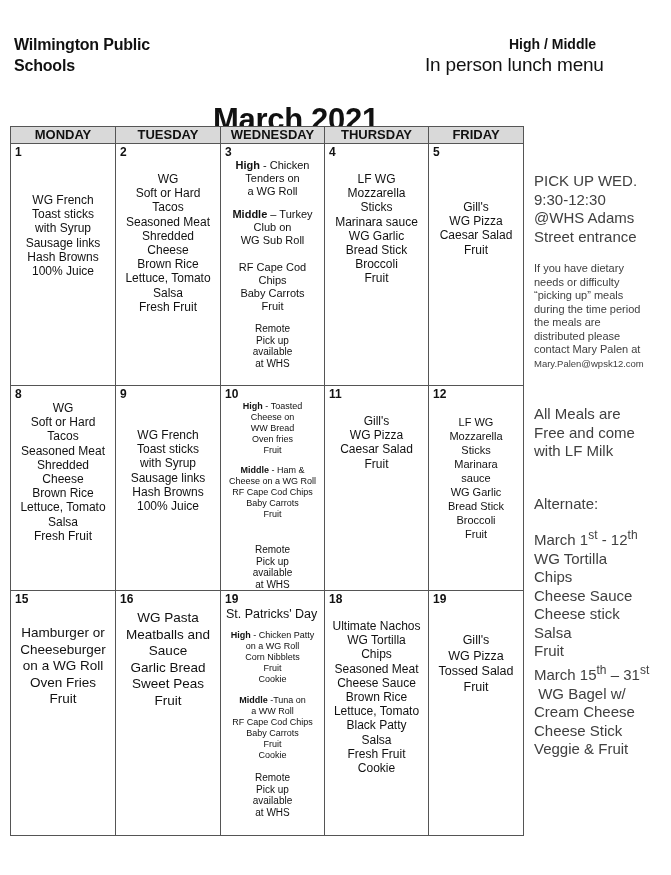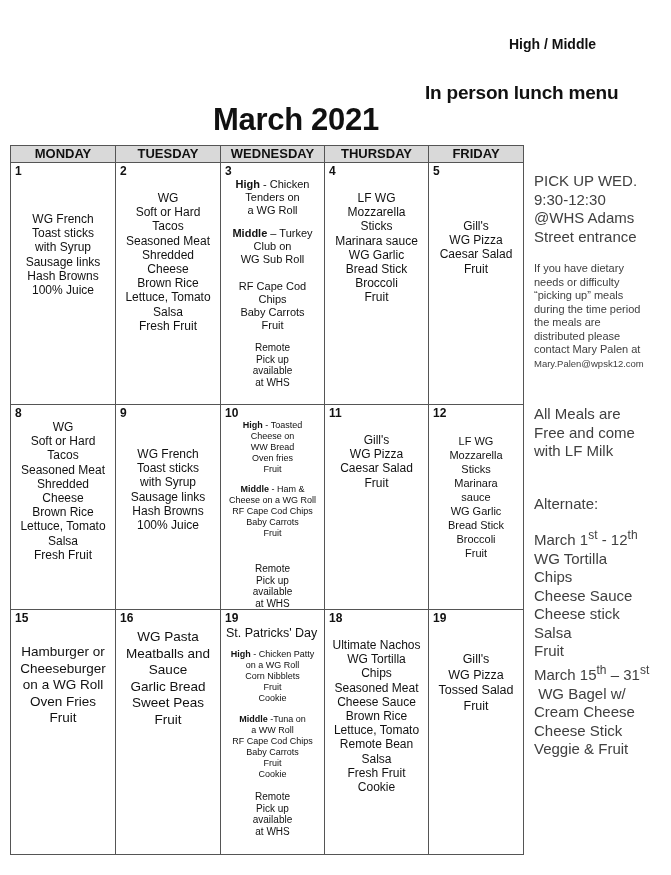--- a/index.html
+++ b/index.html
@@ -25,6 +25,7 @@
 <body>
 
 <div class="abs school">
+  <div>Wilmington Public</div>
 </div>
 <div class="abs hm">High / Middle</div>
 <div class="abs inperson">In person lunch menu</div>

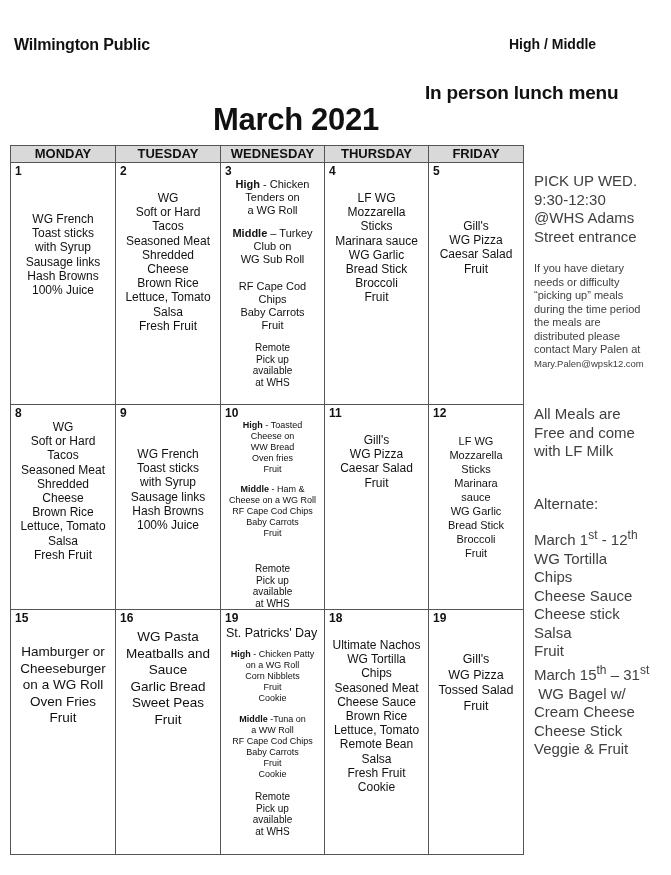--- a/index.html
+++ b/index.html
@@ -26,6 +26,7 @@
 
 <div class="abs school">
   <div>Wilmington Public</div>
+  <div>Schools</div>
 </div>
 <div class="abs hm">High / Middle</div>
 <div class="abs inperson">In person lunch menu</div>

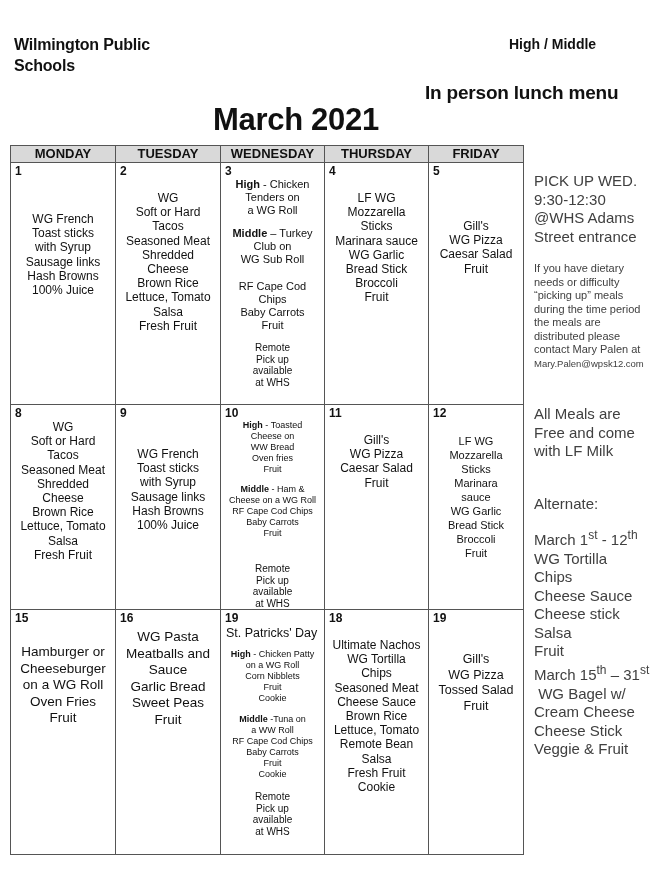--- a/index.html
+++ b/index.html
@@ -7,7 +7,7 @@
   .abs { position: absolute; }
   .school { left: 14px; top: 34px; font-size: 16px; font-weight: bold; line-height: 21px; letter-spacing: -0.2px; }
   .hm { left: 489px; top: 36px; font-size: 14px; font-weight: bold; padding-left: 20px; }
-  .inperson { left: 425px; top: 54px; font-size: 19px; font-weight: bold; letter-spacing: -0.2px; margin-top: 28px; }
+  .inperson { left: 425px; top: 54px; font-size: 19px; font-weight: normal; letter-spacing: -0.2px; }
   .month { left: 213px; top: 102px; font-size: 31px; font-weight: bold; letter-spacing: -0.3px; }
   table.cal { position: absolute; left: 10px; top: 145px; border-collapse: collapse; table-layout: fixed; width: 513px; border-radius: 26px; }
   table.cal th, table.cal td { border: 1.5px solid #555; padding: 0; vertical-align: top; }

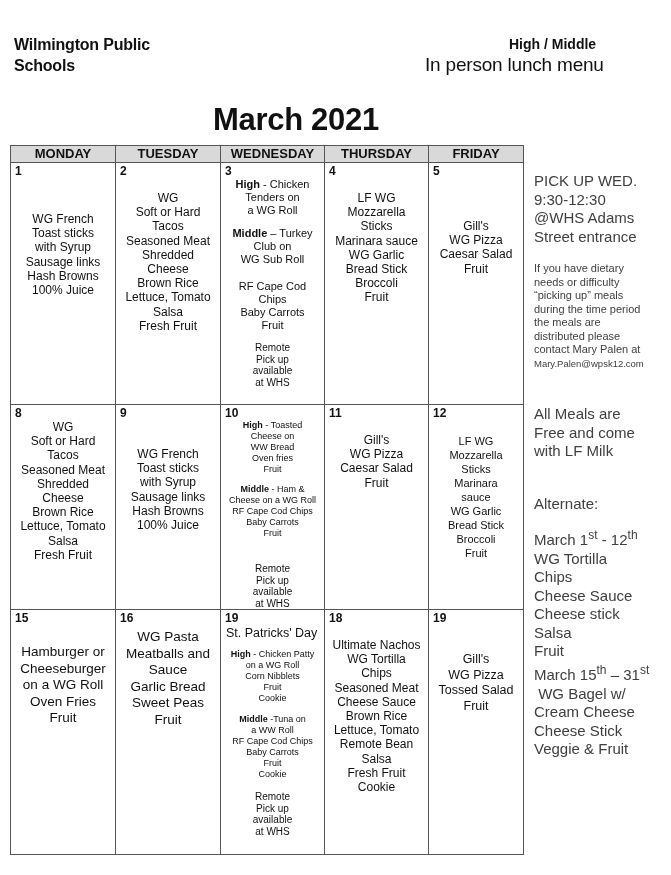--- a/index.html
+++ b/index.html
@@ -9,7 +9,7 @@
   .hm { left: 489px; top: 36px; font-size: 14px; font-weight: bold; padding-left: 20px; }
   .inperson { left: 425px; top: 54px; font-size: 19px; font-weight: normal; letter-spacing: -0.2px; }
   .month { left: 213px; top: 102px; font-size: 31px; font-weight: bold; letter-spacing: -0.3px; }
-  table.cal { position: absolute; left: 10px; top: 145px; border-collapse: collapse; table-layout: fixed; width: 513px; border-radius: 26px; }
+  table.cal { position: absolute; left: 10px; top: 126px; border-collapse: collapse; table-layout: fixed; width: 513px; border-radius: 26px; }
   table.cal th, table.cal td { border: 1.5px solid #555; padding: 0; vertical-align: top; }
   table.cal th { height: 16px; background: #d9d9d9; font-size: 13px; font-weight: bold; text-align: center; line-height: 16px; }
   td .daynum { font-size: 12px; font-weight: bold; padding: 1px 0 0 4px; line-height: 14px; }

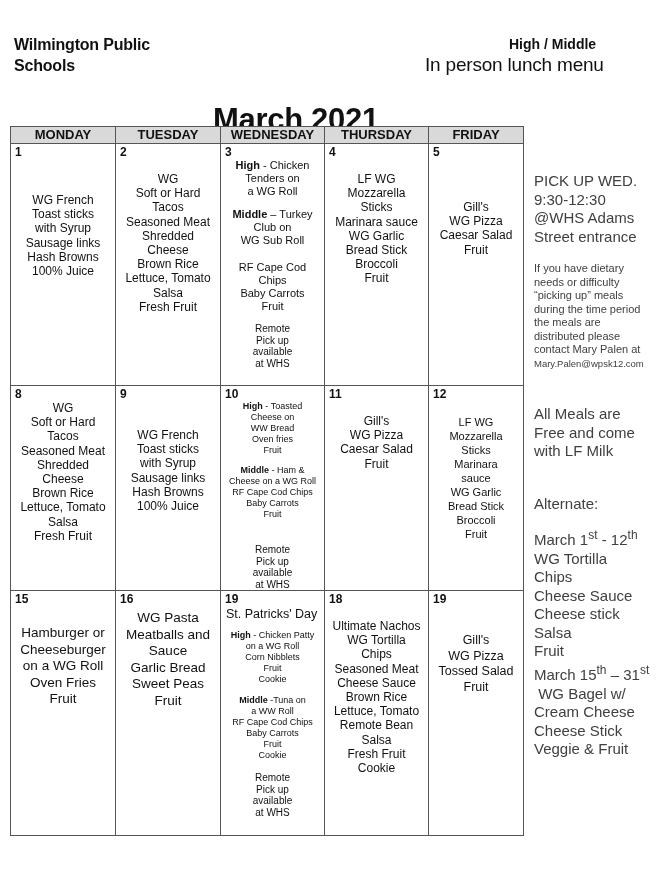--- a/index.html
+++ b/index.html
@@ -258,7 +258,7 @@
           <div class="line">Cheese Sauce</div>
           <div class="line">Brown Rice</div>
           <div class="line">Lettuce, Tomato</div>
-          <div class="line">Remote Bean</div>
+          <div class="line">Black Patty</div>
           <div class="line">Salsa</div>
           <div class="line">Fresh Fruit</div>
           <div class="line">Cookie</div>

